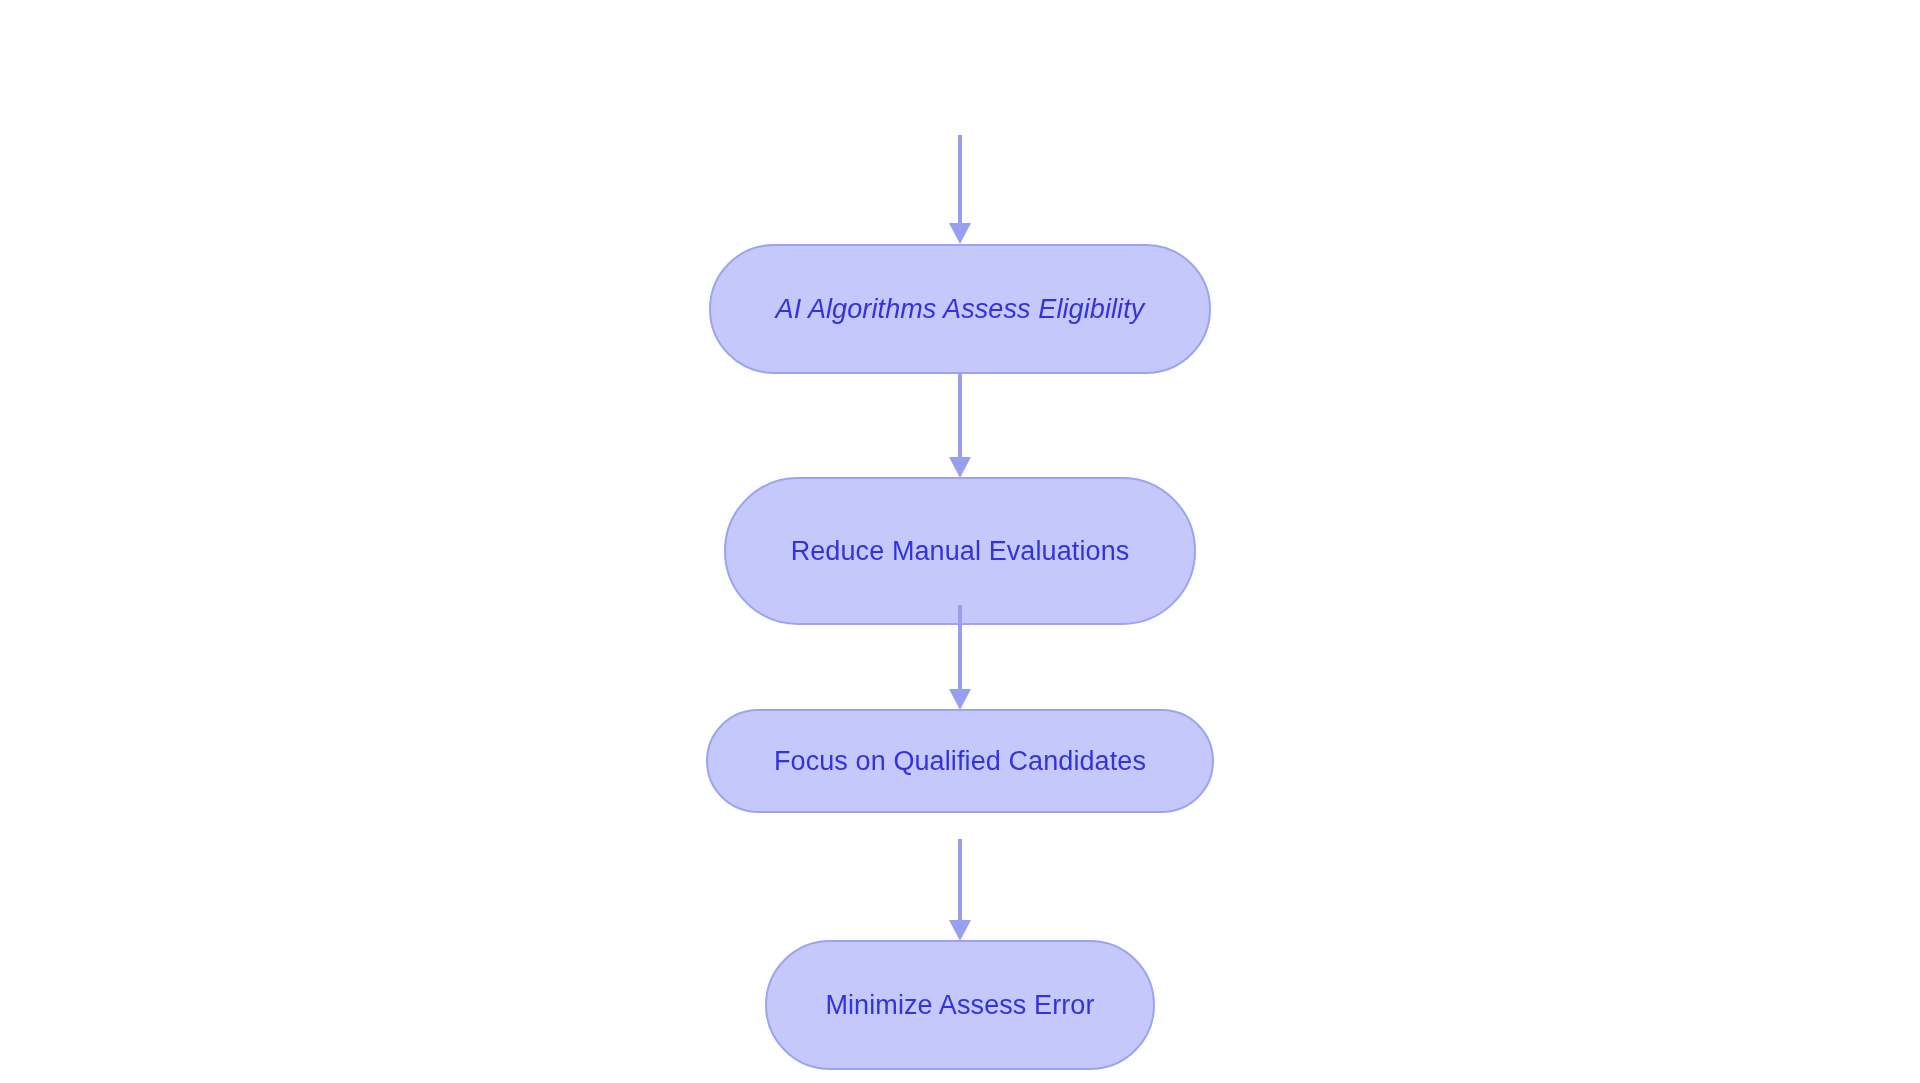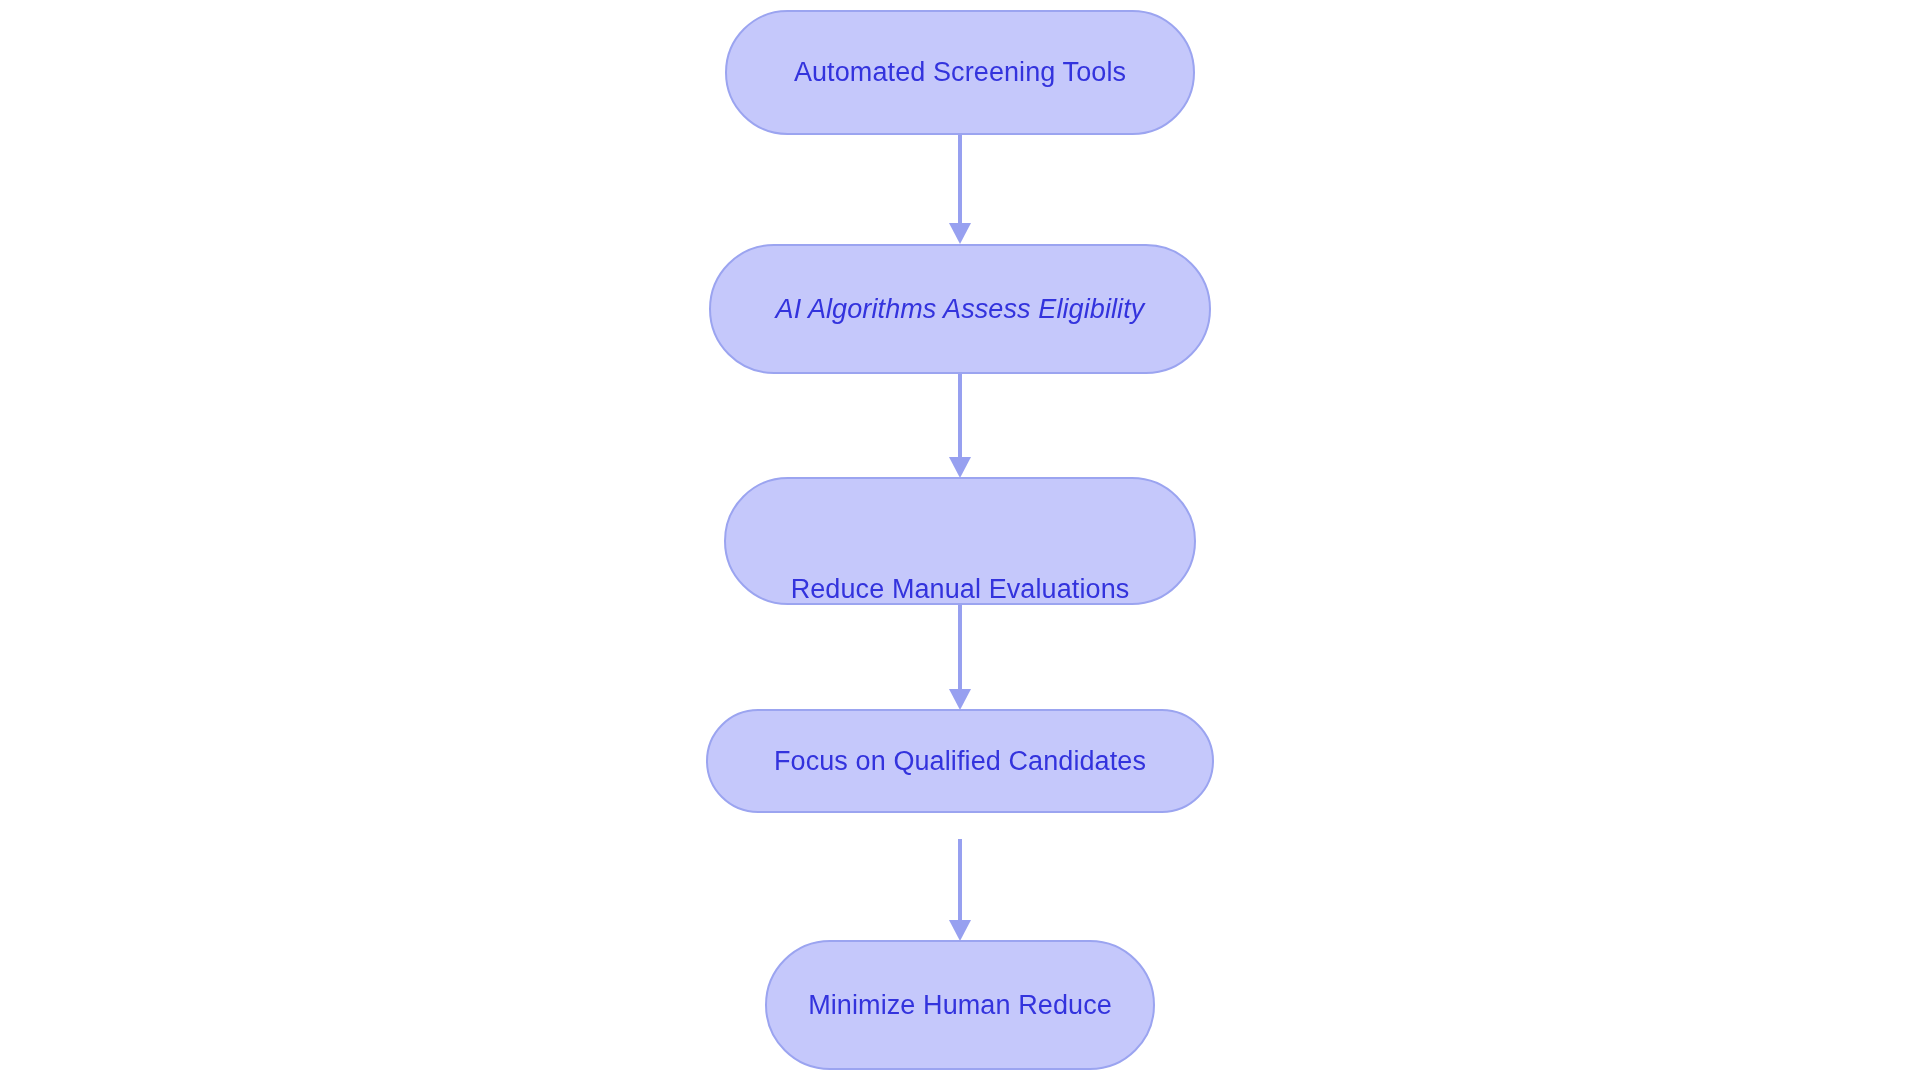--- a/index.html
+++ b/index.html
@@ -61,9 +61,6 @@
 
 <div id="flowchart-canvas">
 
-  <div class="flow-node" style="left:725px; top:10px; width:470px; height:125px;">
-    <span class="node-label">Automated Screening Tools</span>
-  </div>
 
   <svg class="flow-edge" style="left:938px; top:135px; width:44px; height:110px;" viewBox="0 0 44 110">
     <line class="edge-line" x1="22" y1="0" x2="22" y2="90"></line>

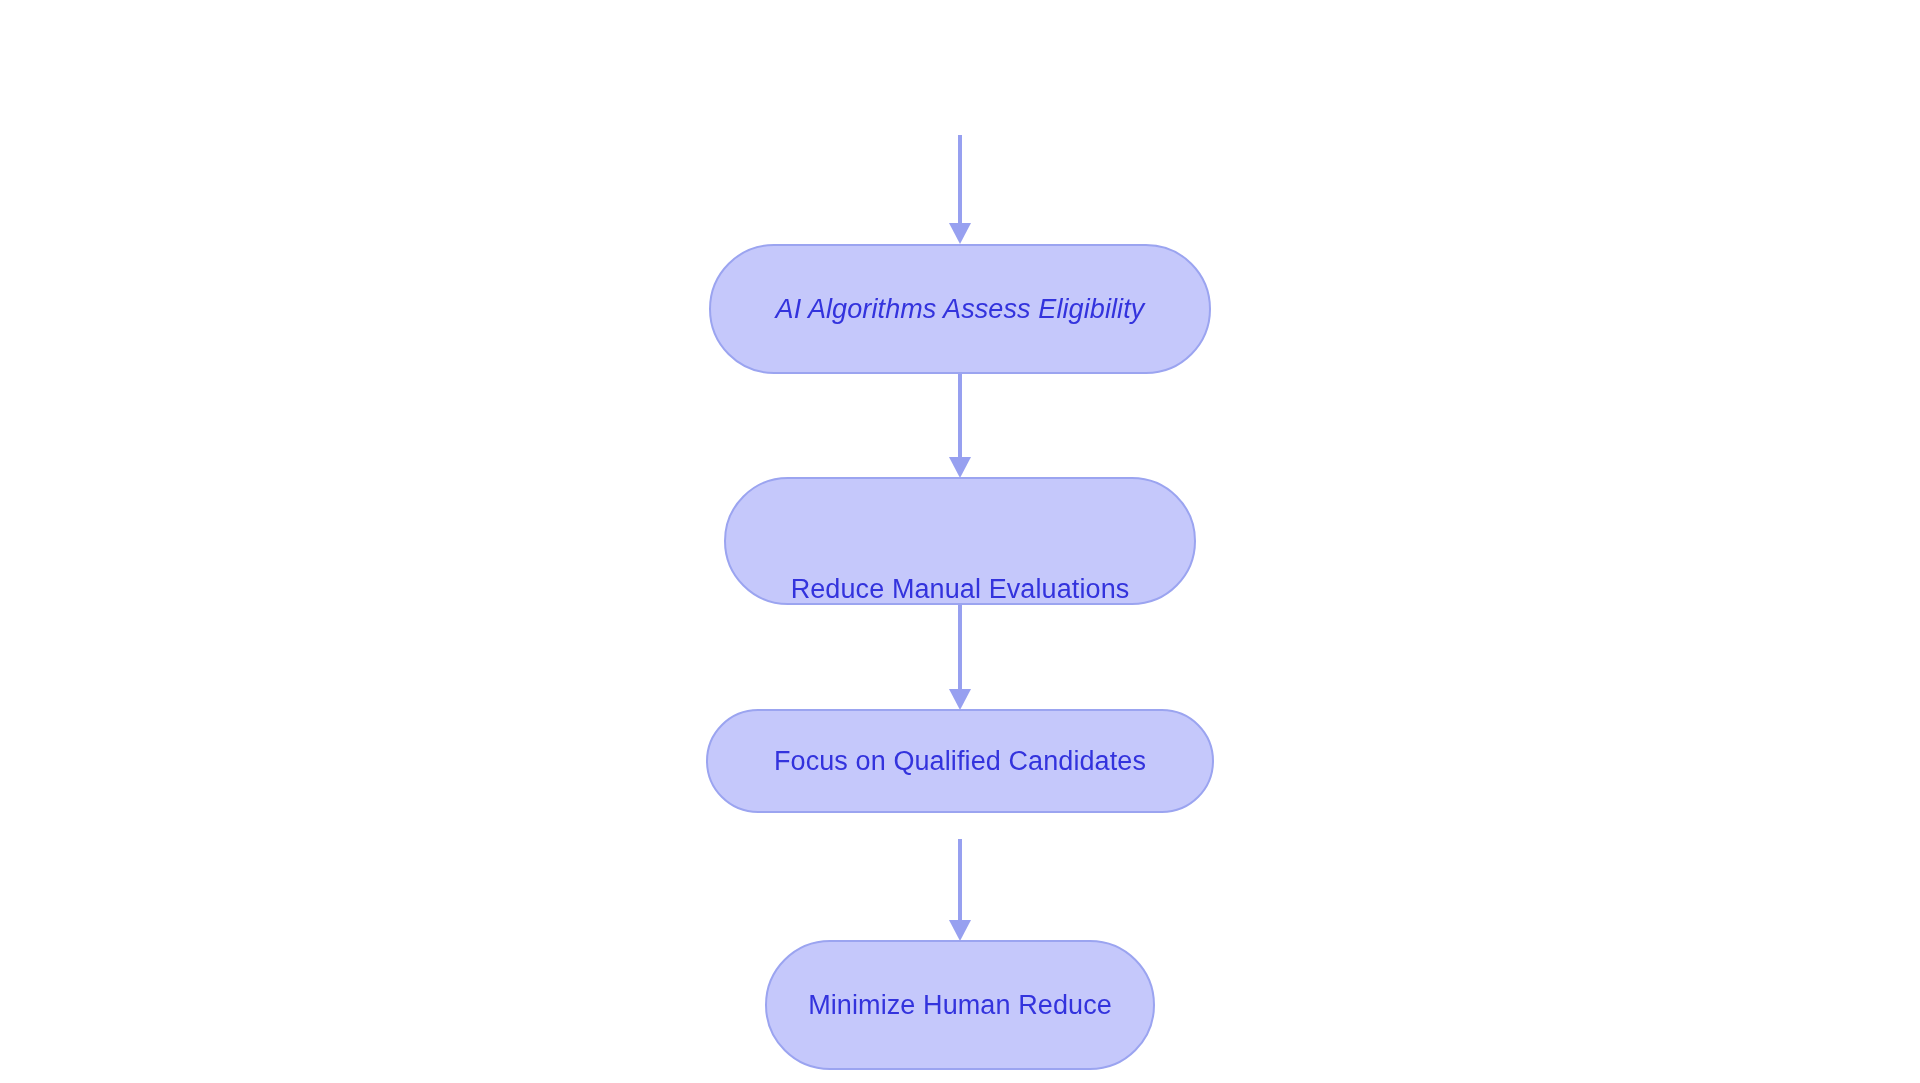--- a/index.html
+++ b/index.html
@@ -76,7 +76,7 @@
     <polygon class="edge-head" points="11,83 33,83 22,104"></polygon>
   </svg>
 
-  <div class="flow-node" style="left:724px; top:477px; width:472px; height:128px;align-items:flex-end;">
+  <div class="flow-node" style="left:724px; top:477px; width:472px; height:148px;">
     <span class="node-label">Reduce Manual Evaluations</span>
   </div>
 

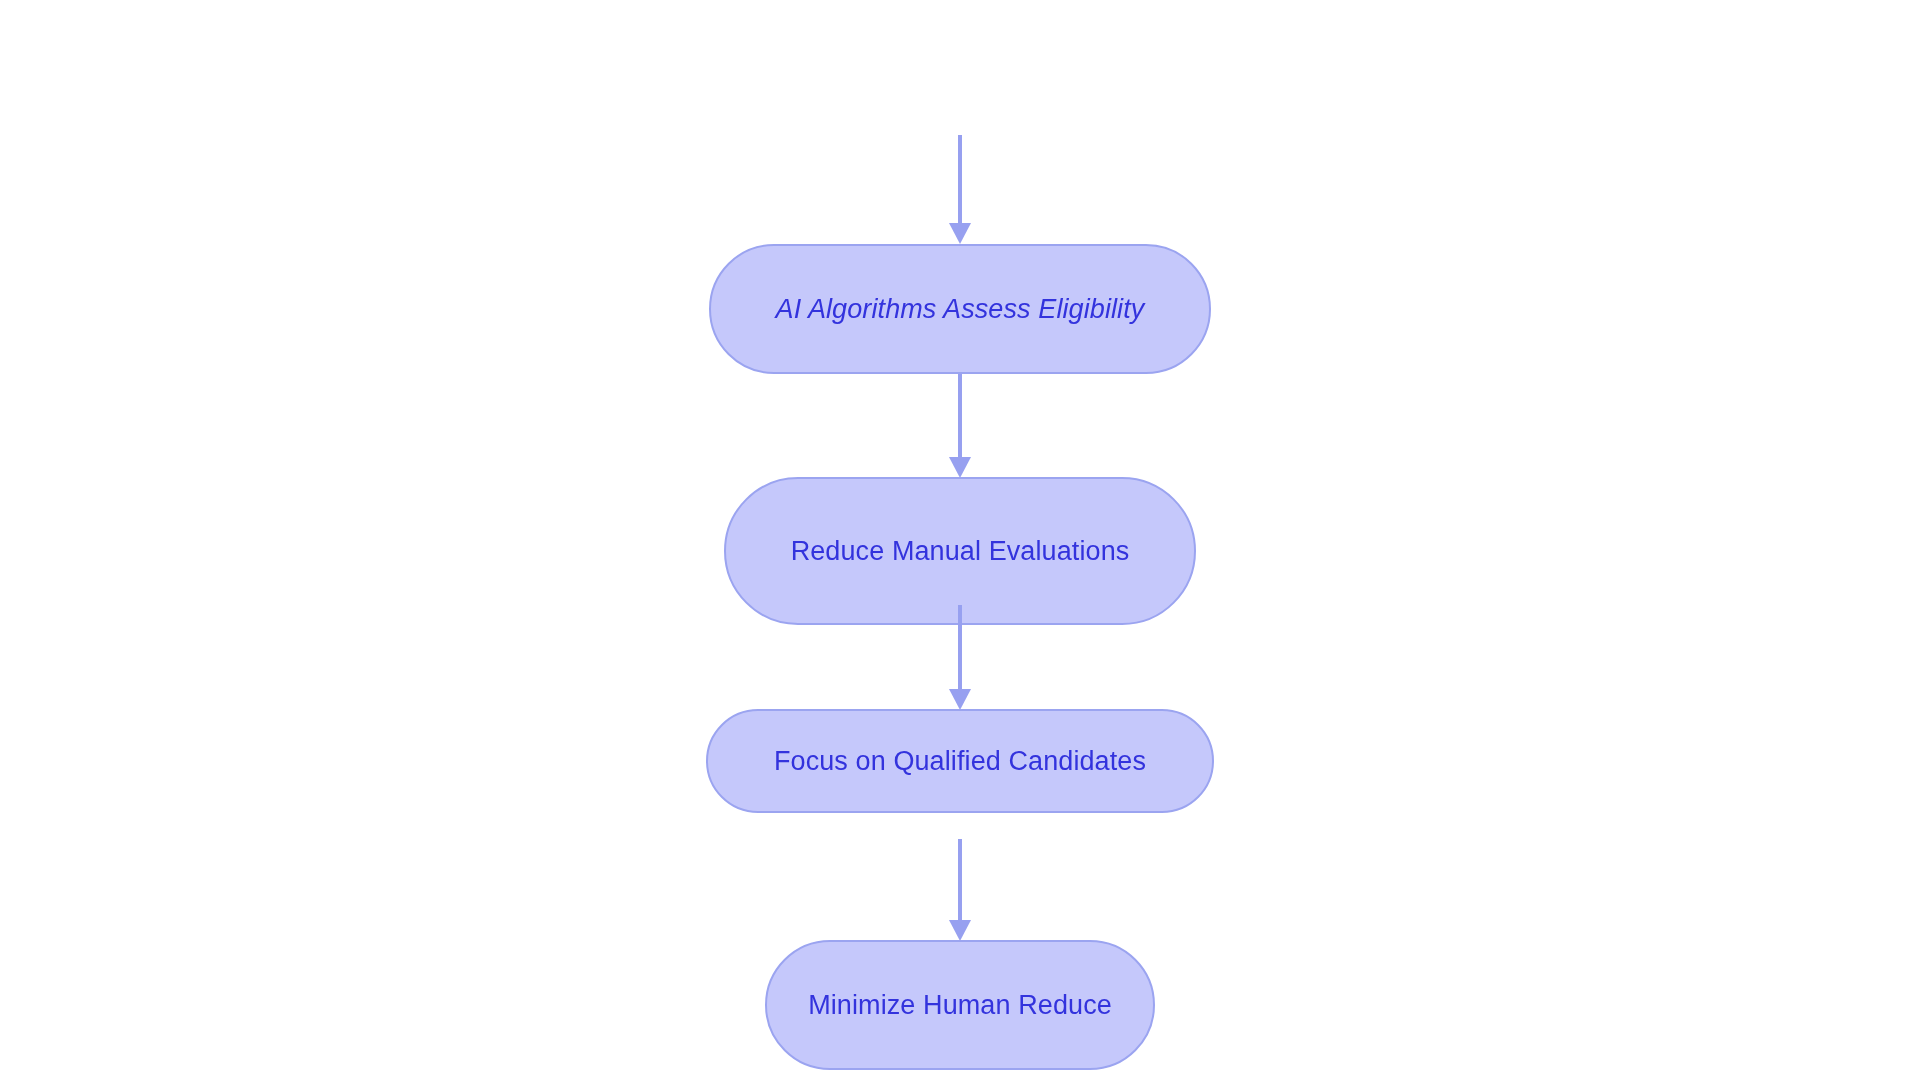--- a/index.html
+++ b/index.html
@@ -95,7 +95,7 @@
   </svg>
 
   <div class="flow-node" style="left:765px; top:940px; width:390px; height:130px;">
-    <span class="node-label">Minimize Human Reduce</span>
+    <span class="node-label">Minimize Assess Error</span>
   </div>
 
 </div>

